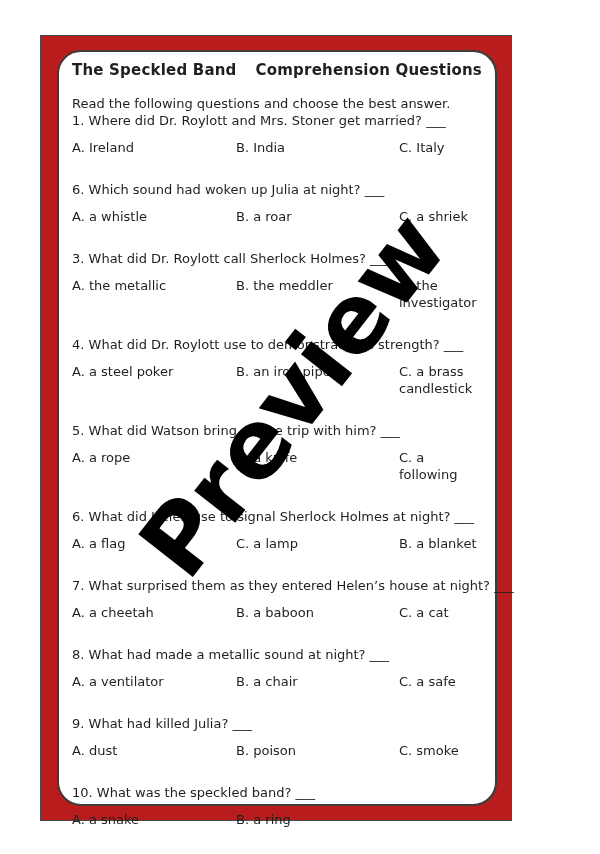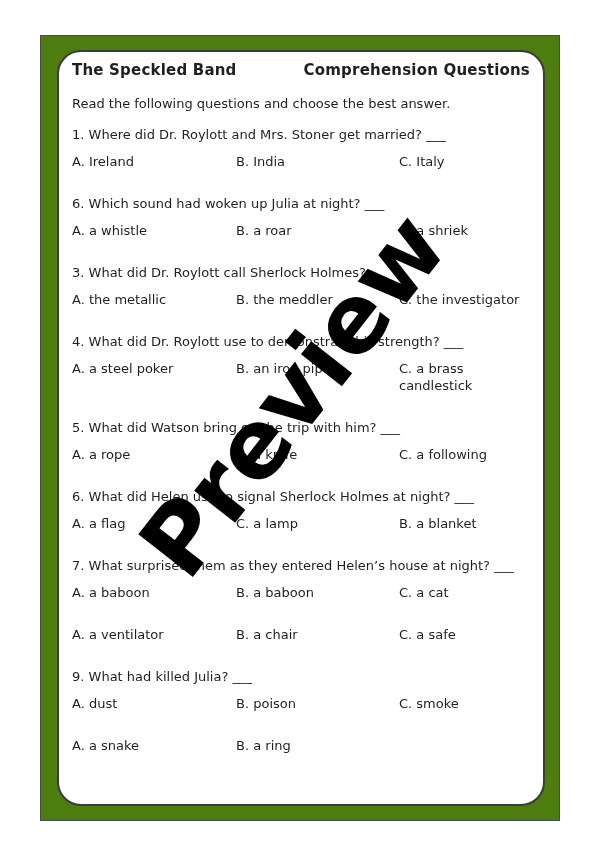--- a/index.html
+++ b/index.html
@@ -14,9 +14,9 @@
   .page {
     position: absolute;
     left: 40px; top: 35px;
-    width: 520px; height: 786px;
+    width: 472px; height: 786px;
     border: 1px solid #4a4a4a;
-    background: #4d7c0f;
+    background: #b91c1c;
   }
   .sheet {
     position: absolute;

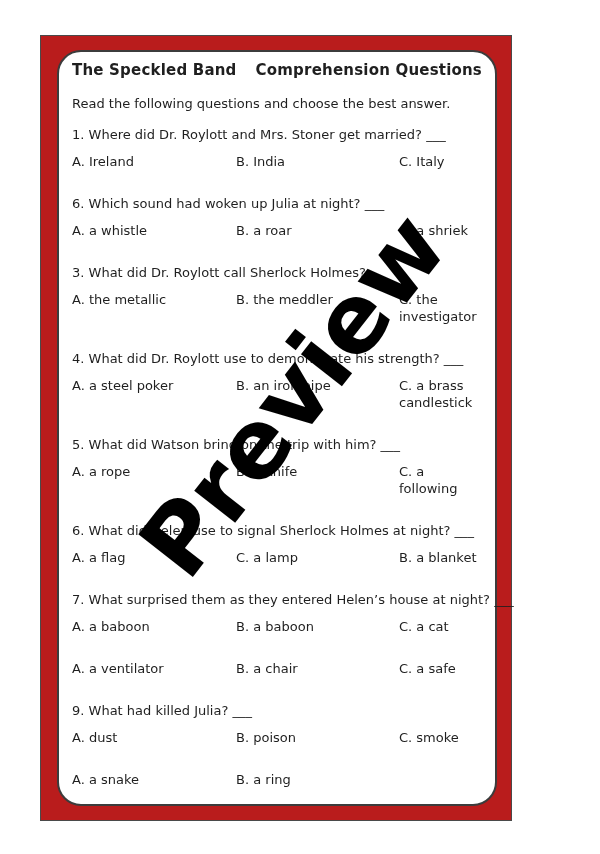--- a/index.html
+++ b/index.html
@@ -40,7 +40,7 @@
     font-size: 13px;
     line-height: 17px;
   }
-  .questions { margin-top: 14px; }
+  .questions { }
   .qblock { margin-bottom: 25px; }
   .question {
     font-size: 13px;

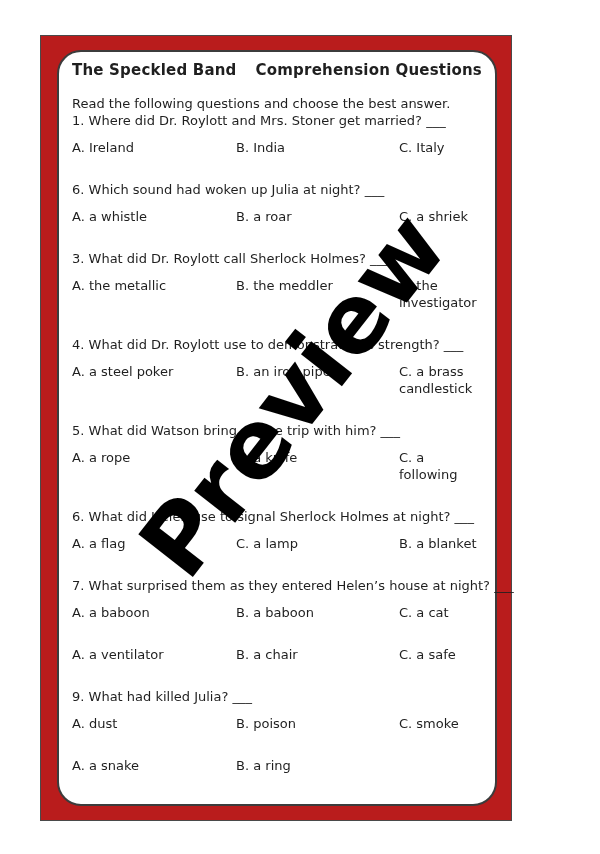--- a/index.html
+++ b/index.html
@@ -137,7 +137,7 @@
   <div class="qblock">
     <div class="question">7. What surprised them as they entered Helen’s house at night? ___</div>
     <div class="answers">
-      <span>A. a baboon</span>
+      <span>A. a cheetah</span>
       <span>B. a baboon</span>
       <span>C. a cat</span>
     </div>

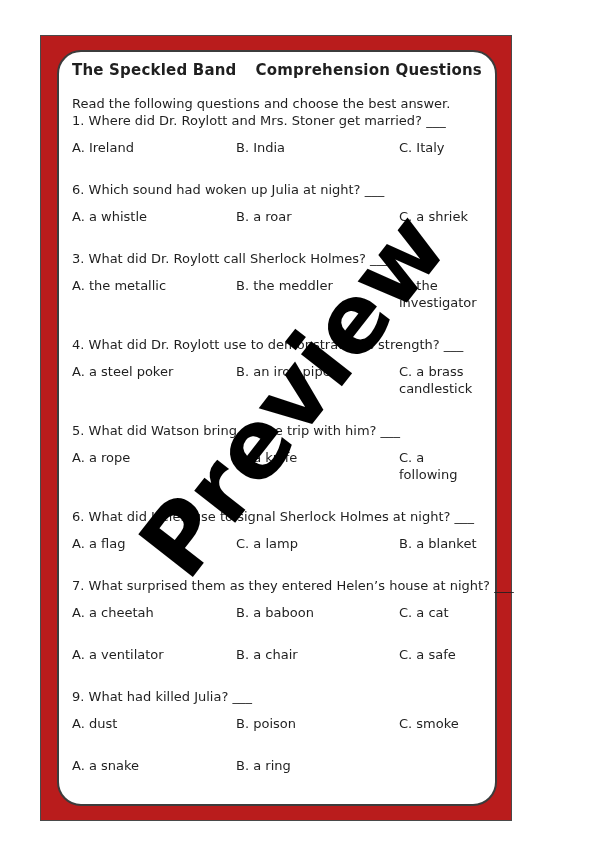--- a/index.html
+++ b/index.html
@@ -144,6 +144,7 @@
   </div>
 
   <div class="qblock">
+    <div class="question">8. What had made a metallic sound at night? ___</div>
     <div class="answers">
       <span>A. a ventilator</span>
       <span>B. a chair</span>

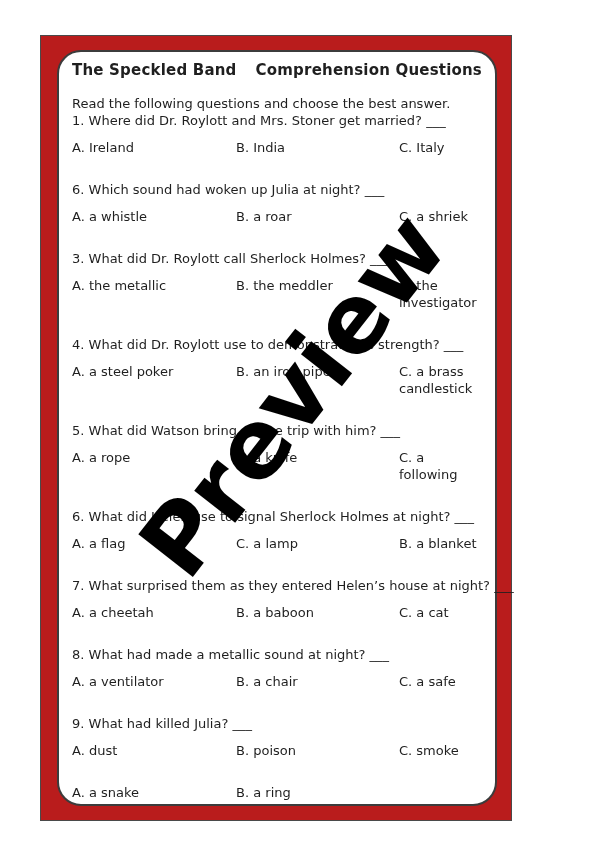--- a/index.html
+++ b/index.html
@@ -162,6 +162,7 @@
   </div>
 
   <div class="qblock">
+    <div class="question">10. What was the speckled band? ___</div>
     <div class="answers">
       <span>A. a snake</span>
       <span>B. a ring</span>

